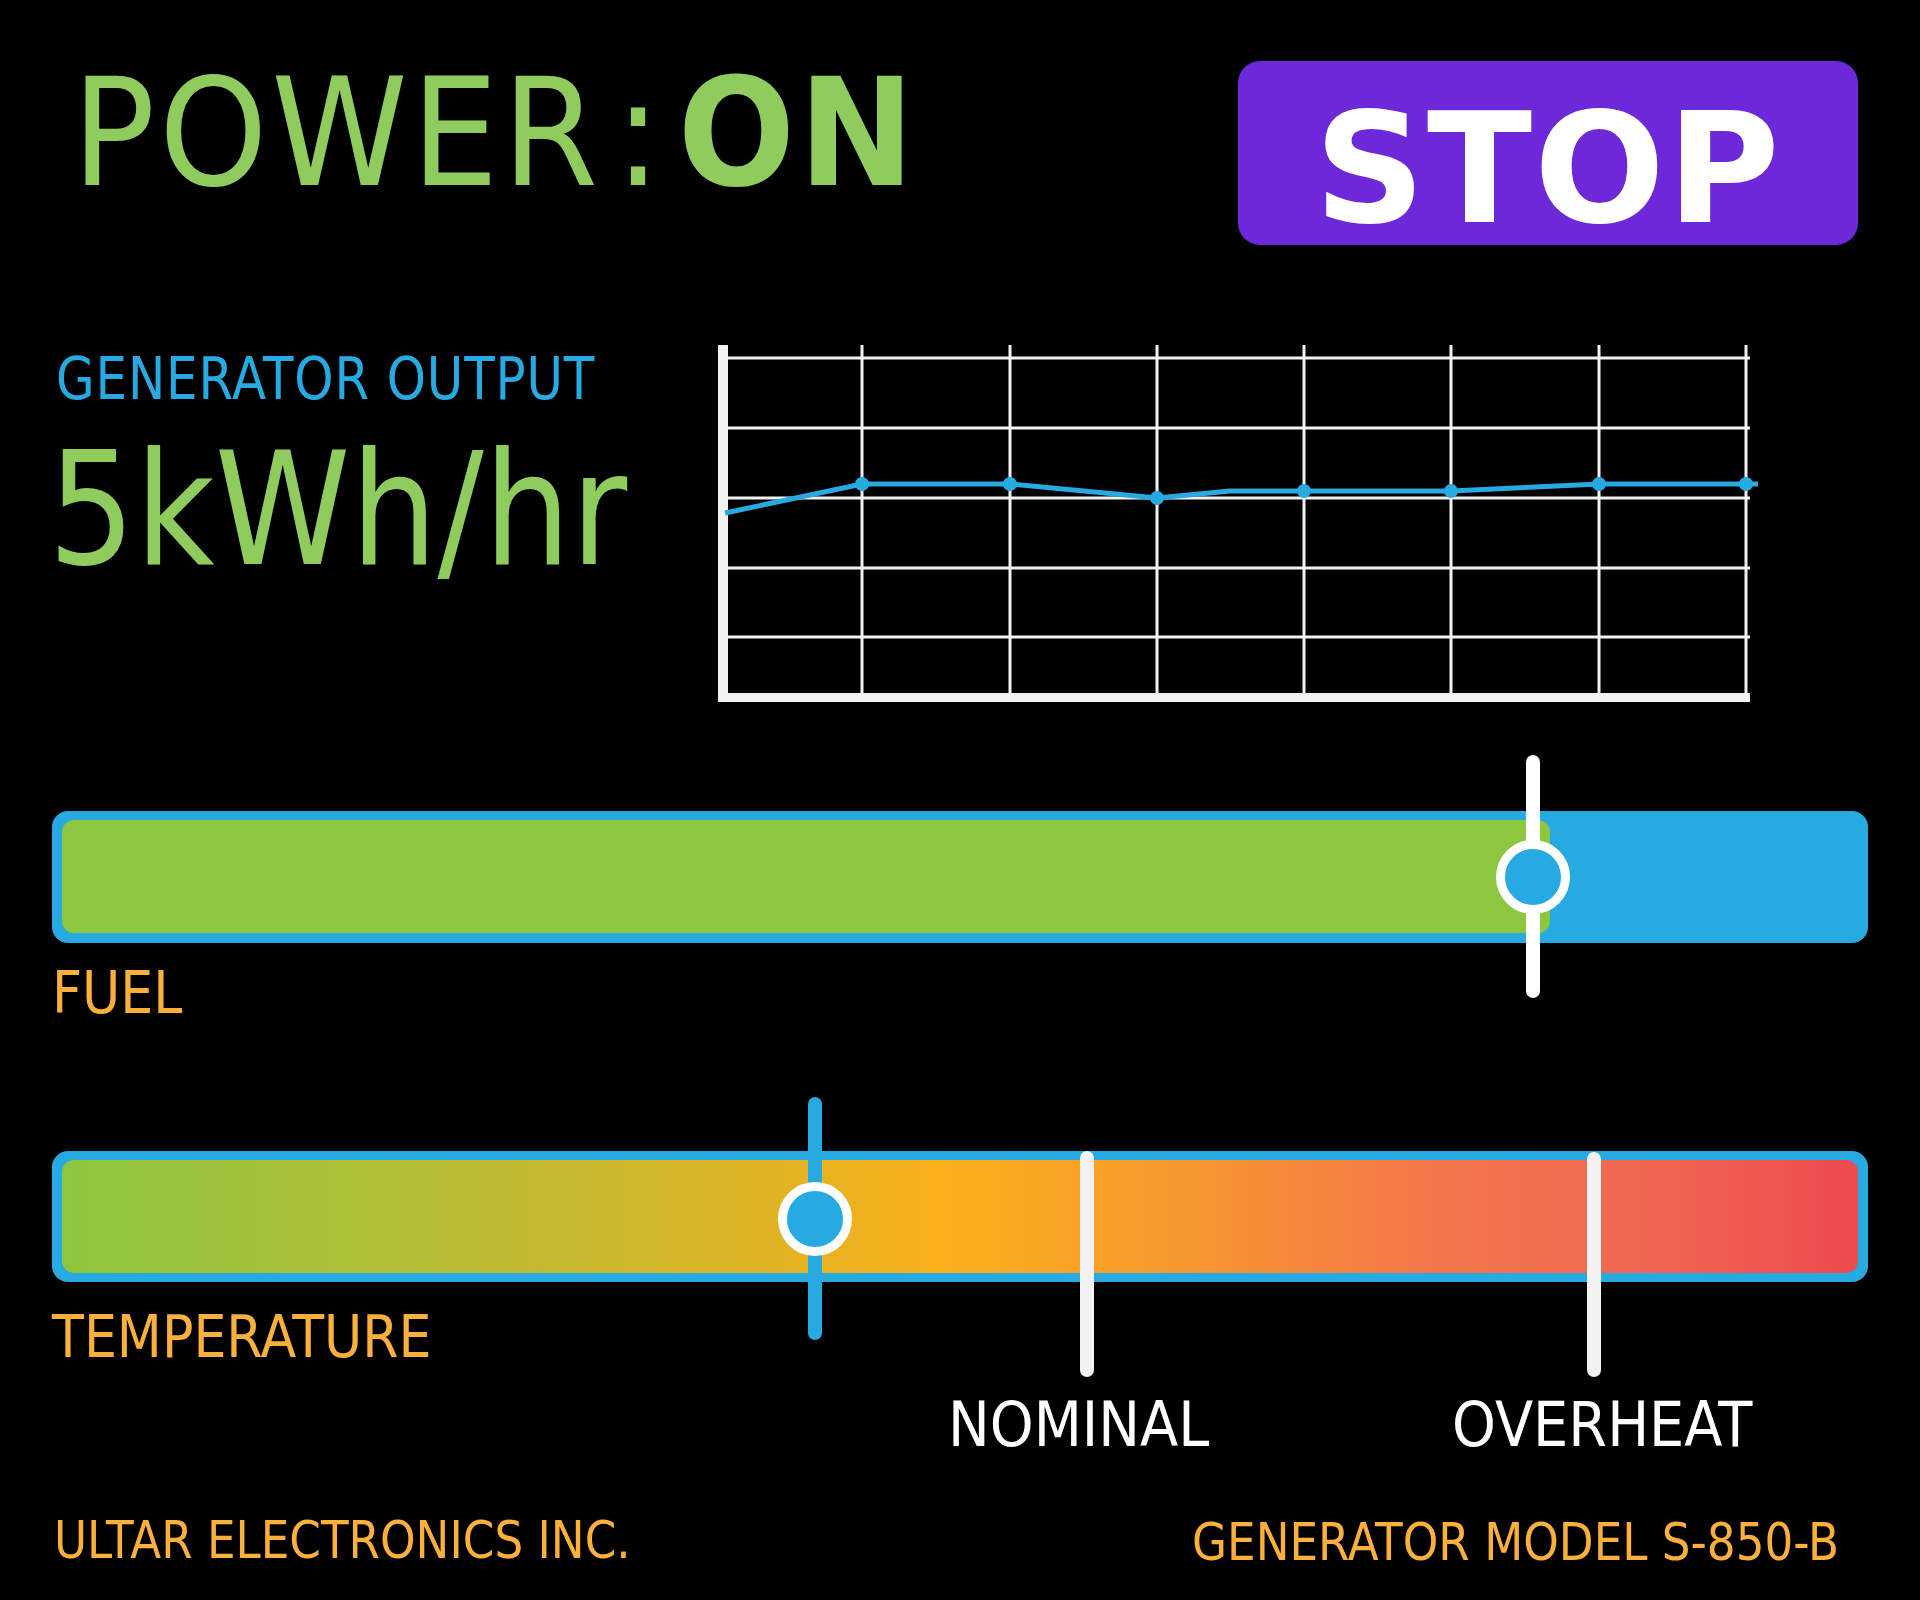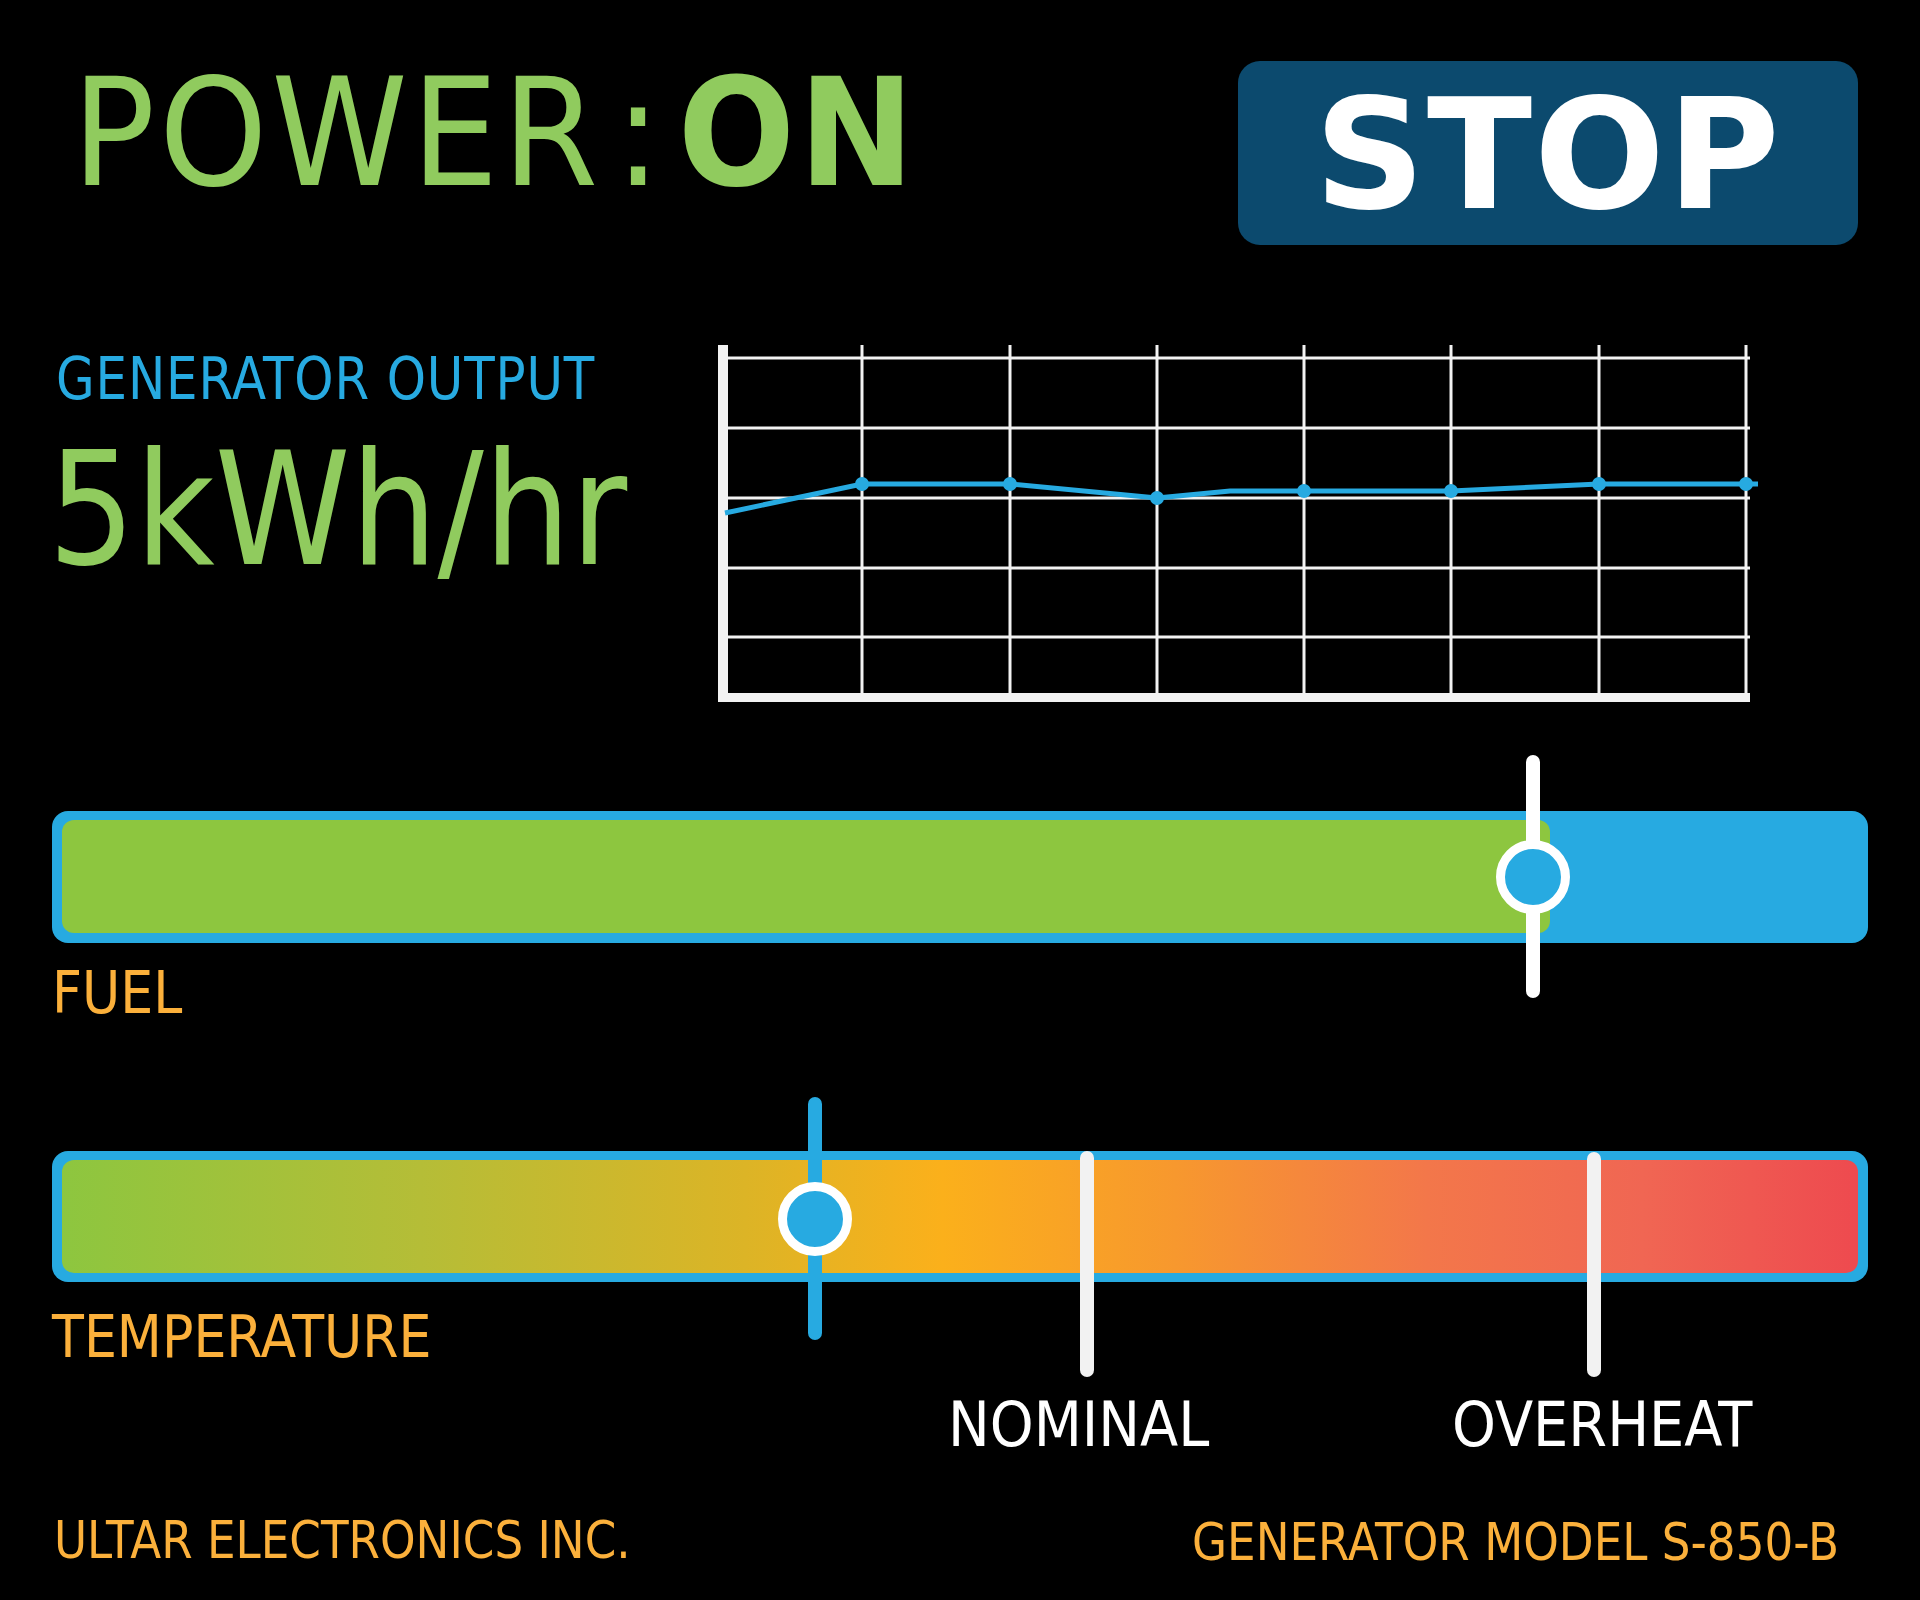--- a/index.html
+++ b/index.html
@@ -20,9 +20,9 @@
   .power-status .state { font-weight: bold; }
 
   .stop-button {
-    left: 1238px; top: 61px; width: 620px; height: 184px; background: #0c4a6e; border-radius: 22px;
+    left: 1238px; top: 61px; width: 620px; height: 184px; background: #6d28d9; border-radius: 22px;
     color: #FFFFFF; font-weight: bold; font-size: 154px; line-height: 184px; text-align: center;
-    border: none; padding: 2px; cursor: pointer; letter-spacing: 2px;
+    border: none; padding: 16px; cursor: pointer; letter-spacing: 2px;
     font-family: "DejaVu Sans", sans-serif;
   }
 

